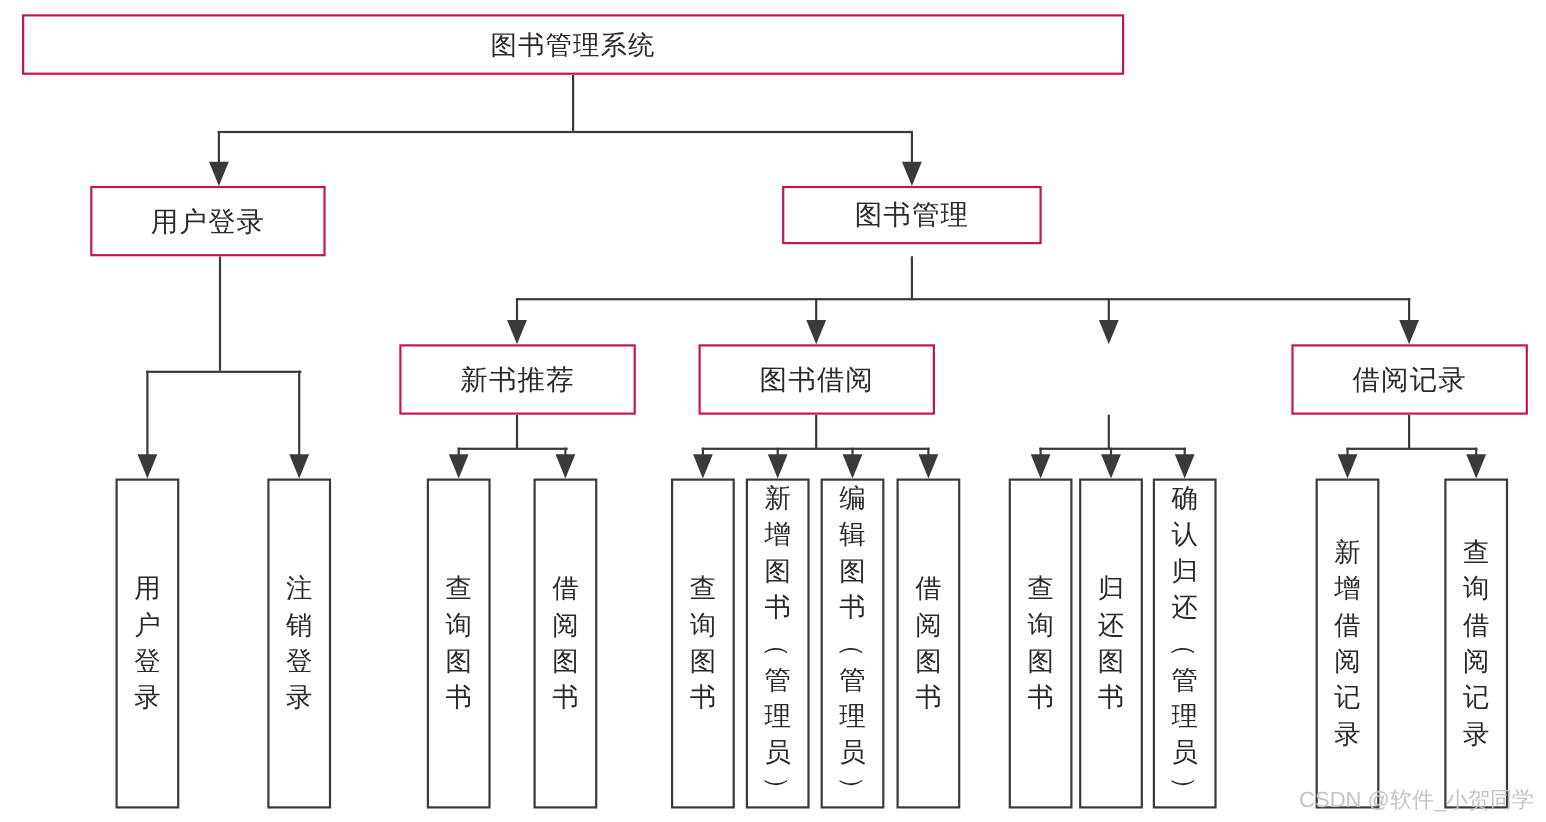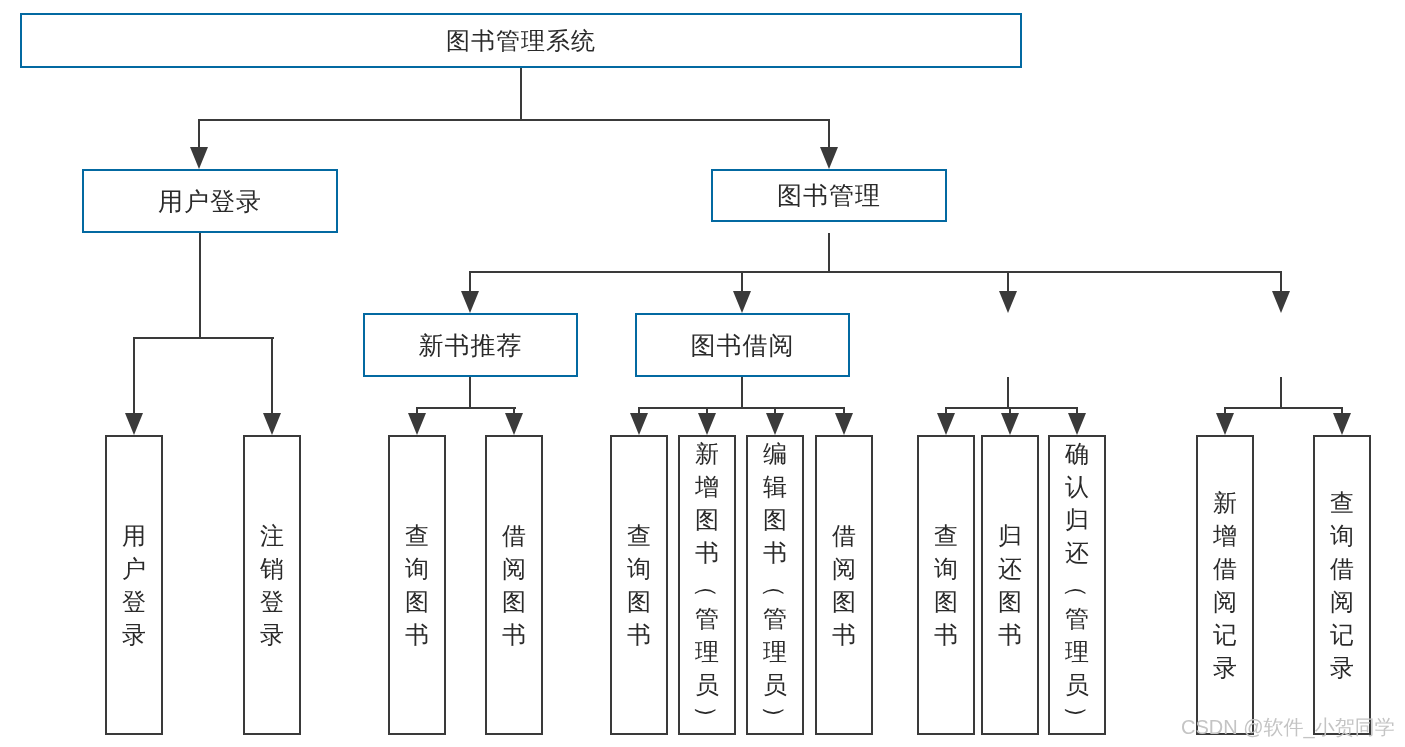--- a/index.html
+++ b/index.html
@@ -15,7 +15,7 @@
   .node {
     position: absolute;
     box-sizing: border-box;
-    border: 2px solid #0369a1;
+    border: 2px solid #be185d;
     background: #ffffff;
     display: flex;
     align-items: center;

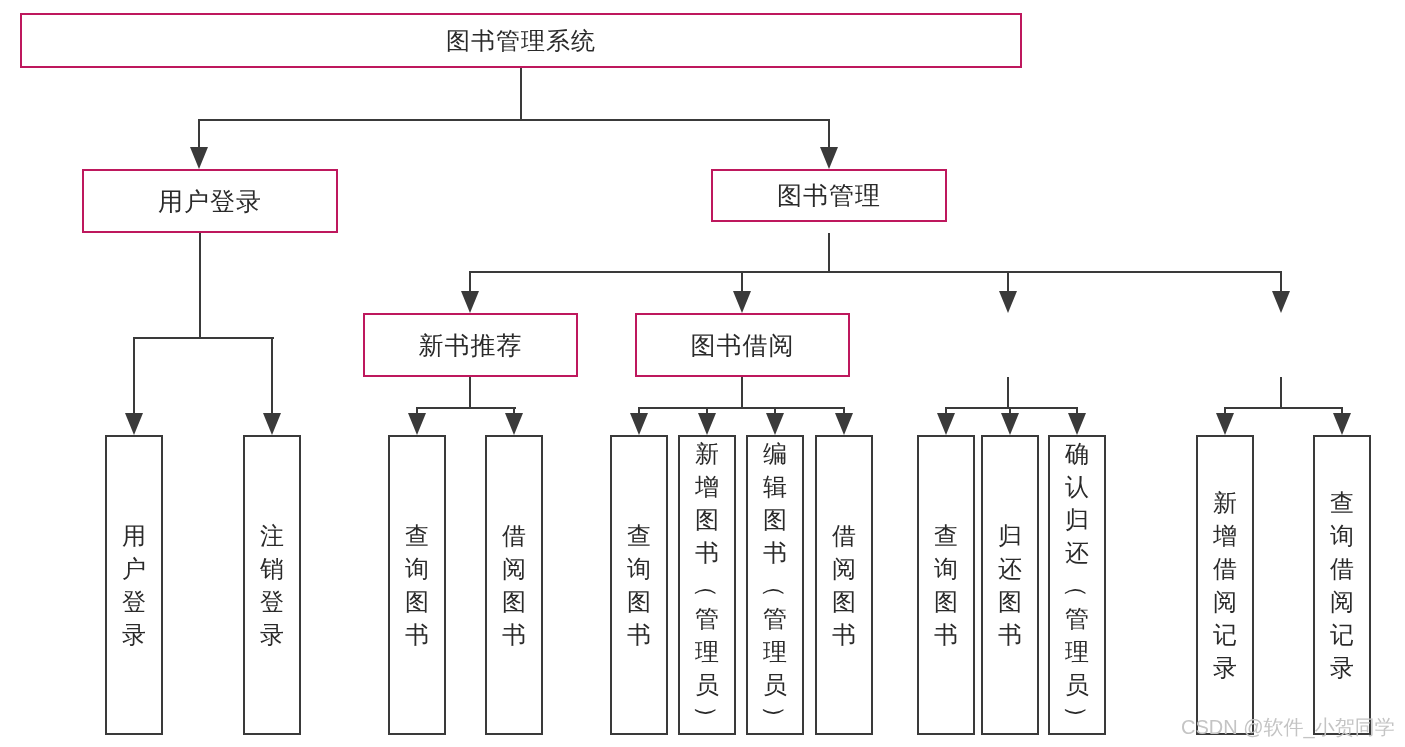--- a/index.html
+++ b/index.html
@@ -90,7 +90,7 @@
     <span class="lbl">图书管理系统</span>
   </div>
 
-  <div class="node" style="left:82px;top:169px;width:256px;height:64px">
+  <div class="node" style="left:82px;top:169px;width:214px;height:64px">
     <span class="lbl">用户登录</span>
   </div>
 

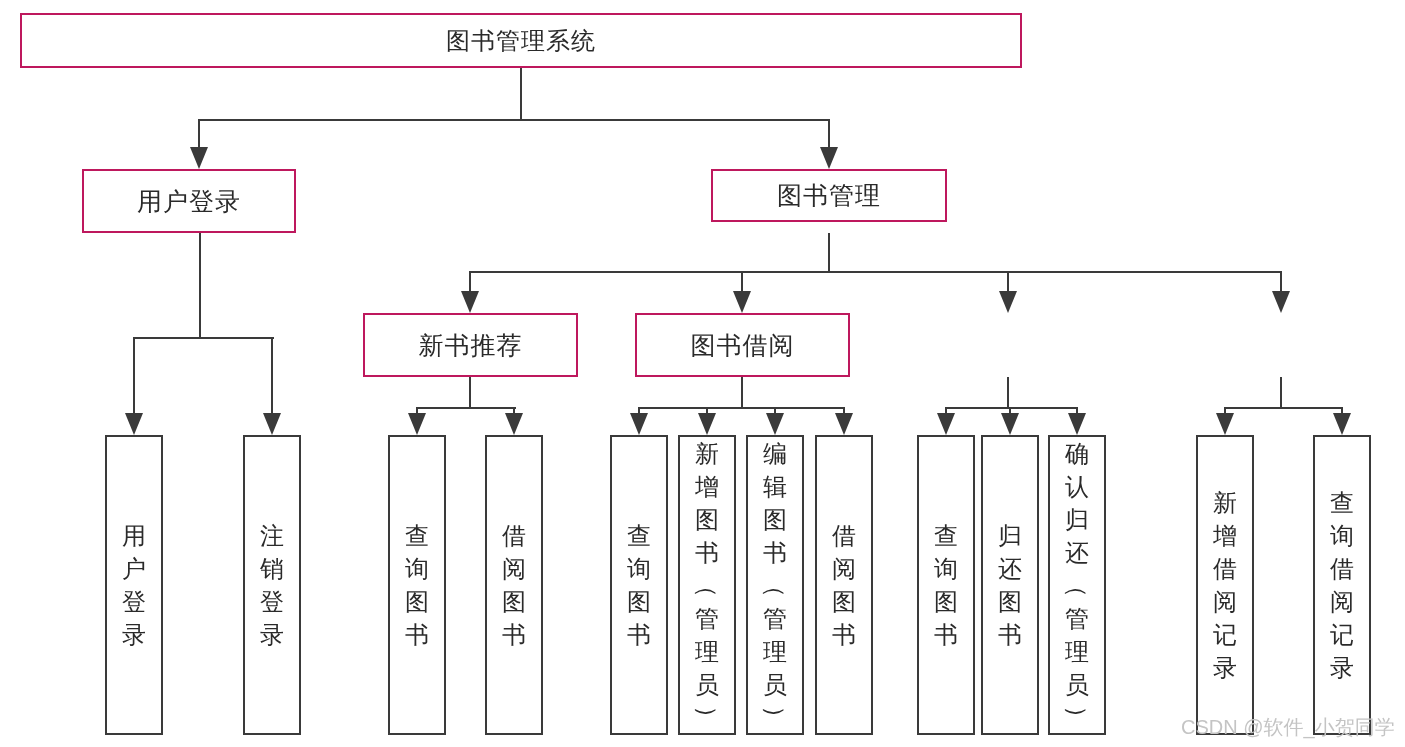--- a/index.html
+++ b/index.html
@@ -107,6 +107,9 @@
   </div>
 
 
+  <div class="node" style="left:1174px;top:313px;width:215px;height:64px">
+    <span class="lbl">借阅记录</span>
+  </div>
 
   <div class="vnode" style="left:105px">
       <span class="vchar">用</span>

